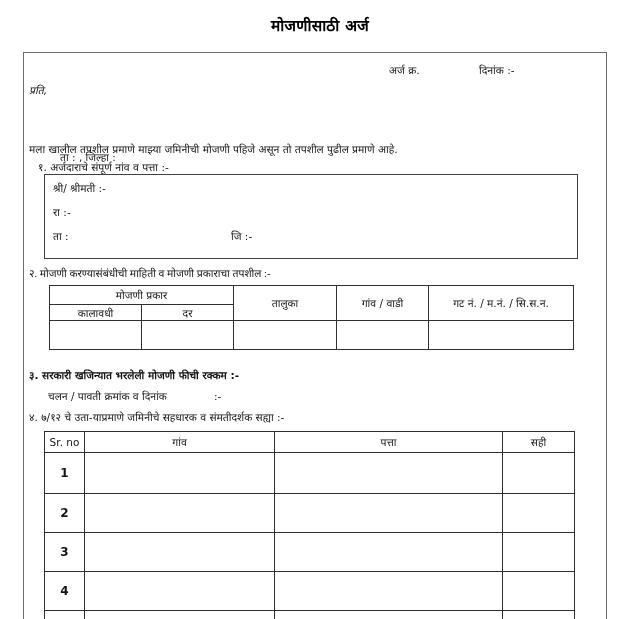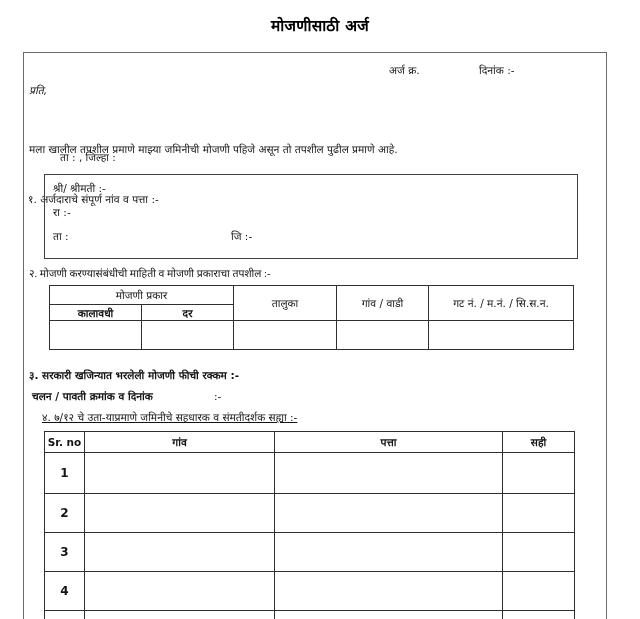--- a/index.html
+++ b/index.html
@@ -124,7 +124,7 @@
 
   <div class="t" style="left:5px; top:90px;">मला खालील तपशील प्रमाणे माझ्या जमिनीची मोजणी पहिजे असून तो तपशील पुढील प्रमाणे आहे.</div>
 
-  <div class="t" style="left:4px; top:108px;margin-top:32px;">१. अर्जदाराचे संपूर्ण नांव व  पत्ता :-</div>
+  <div class="t" style="left:14px; top:108px;">१. अर्जदाराचे संपूर्ण नांव व  पत्ता :-</div>
 
   <div class="box-applicant">
     <div class="t" style="left:8px; top:7px;">श्री/ श्रीमती :-</div>

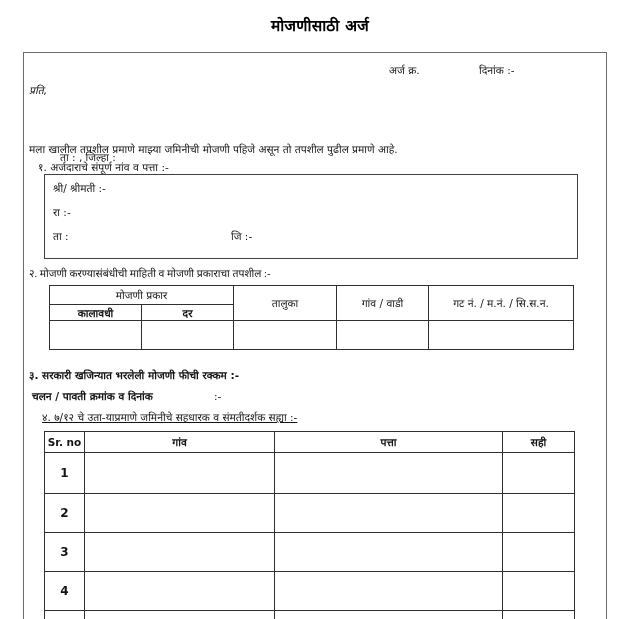--- a/index.html
+++ b/index.html
@@ -79,7 +79,7 @@
     background: #fff;
   }
   table.grid th.bold-head,
-  table.grid td.bold-head { font-weight: bold; }
+  table.grid td.bold-head { font-weight: normal; }
 
   
   #survey-table {

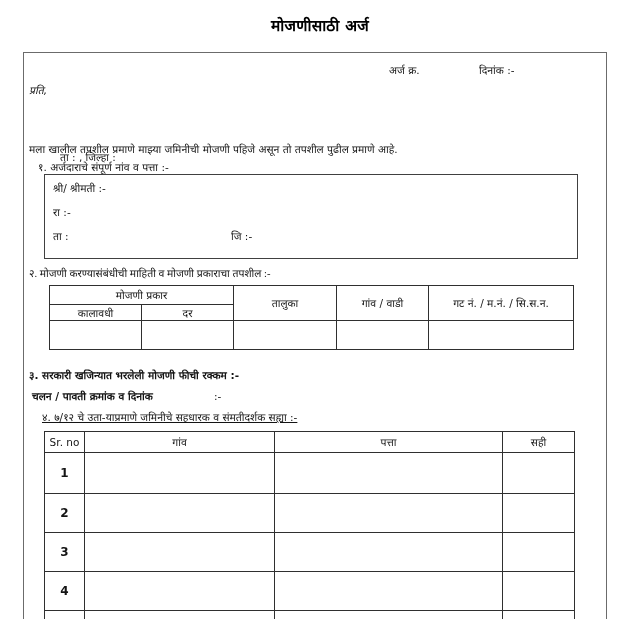--- a/index.html
+++ b/index.html
@@ -166,7 +166,7 @@
 
   <div class="t" style="left:5px; top:316px;font-weight:bold;">३. सरकारी खजिन्यात भरलेली मोजणी फीची रक्कम :-</div>
 
-  <div class="t" style="left:8px; top:337px;font-weight:bold;">चलन / पावती क्रमांक व दिनांक</div>
+  <div class="t" style="left:24px; top:337px;">चलन / पावती क्रमांक व दिनांक</div>
 
   <div class="t" style="left:190px; top:337px;">:-</div>
 

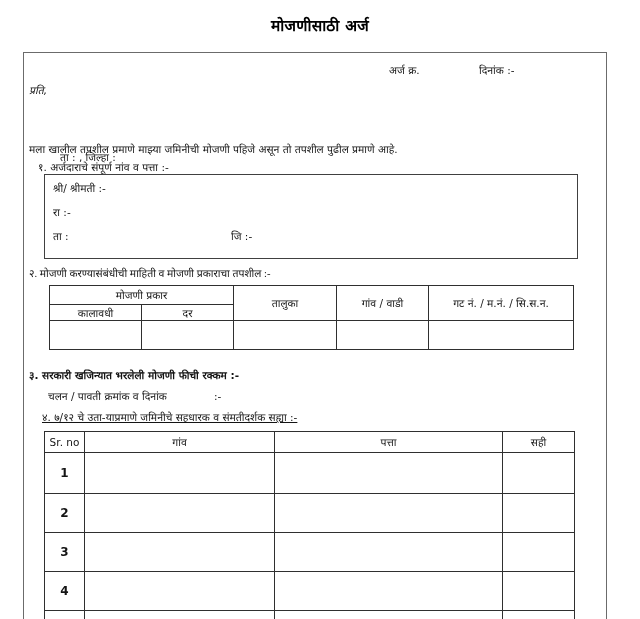--- a/index.html
+++ b/index.html
@@ -170,7 +170,7 @@
 
   <div class="t" style="left:190px; top:337px;">:-</div>
 
-  <div class="t" style="left:18px; top:358px;text-decoration:underline;">४. ७/१२ चे उता-याप्रमाणे जमिनीचे सहधारक व संमतीदर्शक सह्या :-</div>
+  <div class="t" style="left:5px; top:358px;">४. ७/१२ चे उता-याप्रमाणे जमिनीचे सहधारक व संमतीदर्शक सह्या :-</div>
 
   <table class="grid" id="coholder-table">
     <colgroup>

